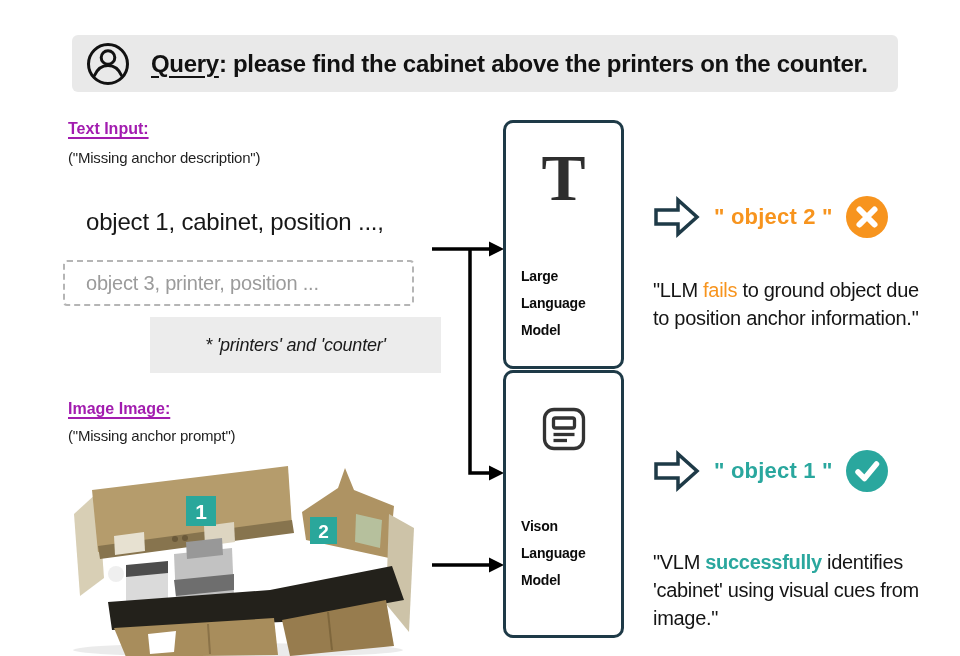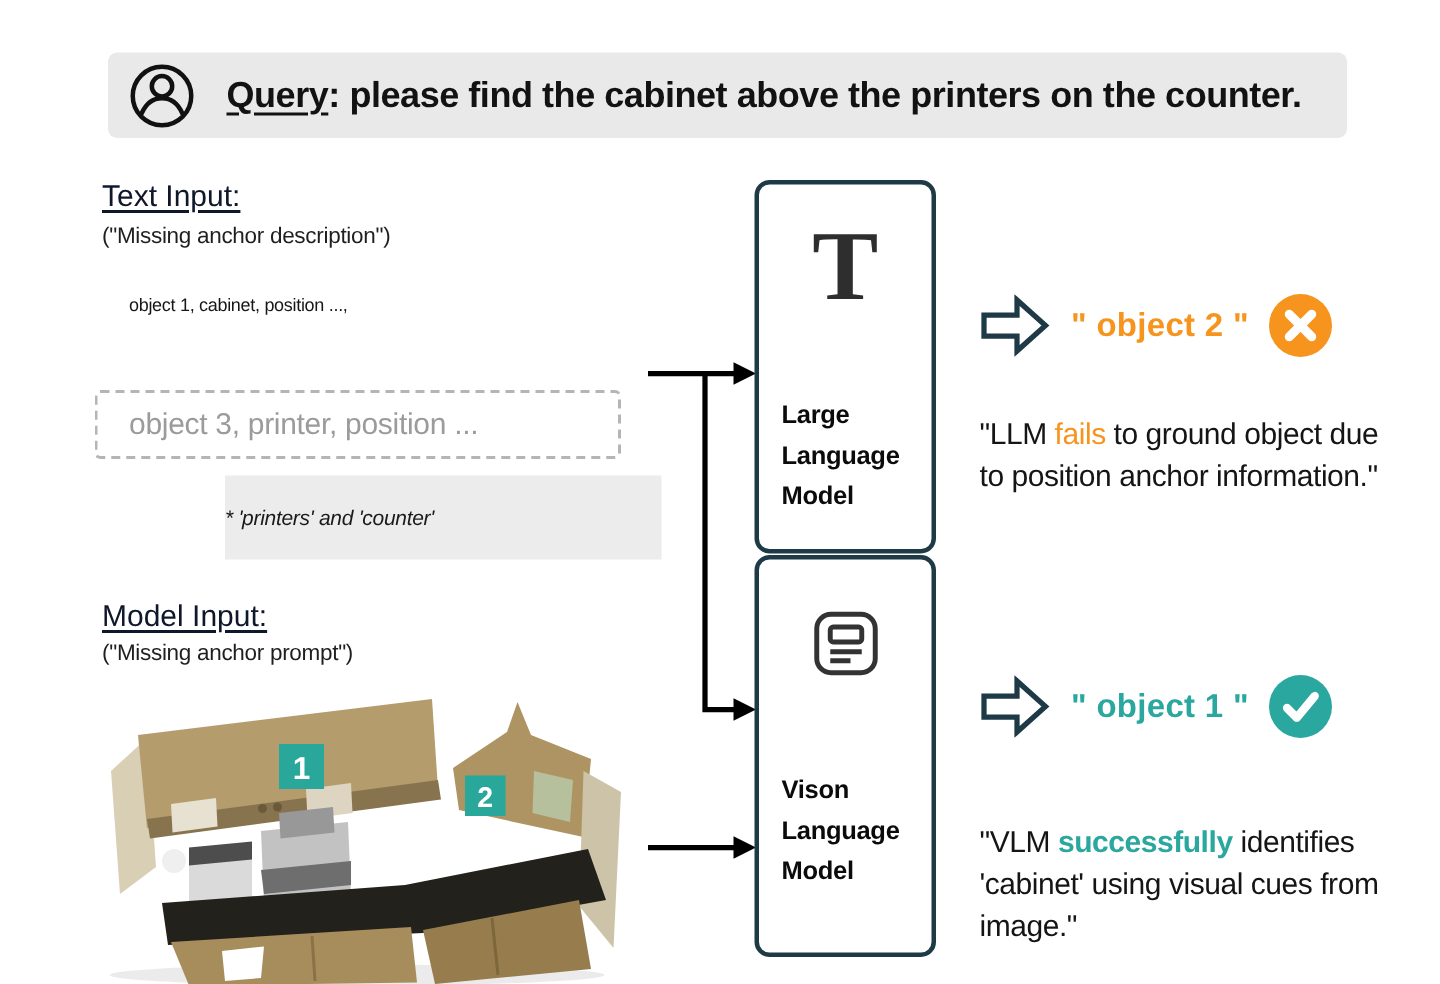--- a/index.html
+++ b/index.html
@@ -19,7 +19,7 @@
   .query-label{text-decoration:underline;text-underline-offset:4px;text-decoration-thickness:2px;}
 
   
-  .heading{position:absolute;font-size:20px;font-weight:400;color:#0f172a;
+  .heading{position:absolute;font-size:16px;font-weight:700;color:#a21caf;
            text-decoration:underline;text-decoration-thickness:2px;text-underline-offset:3px;}
   .subtitle{position:absolute;font-size:15px;color:#1f1f1f;letter-spacing:-0.2px;}
   .h-text{left:68px;top:110px;}

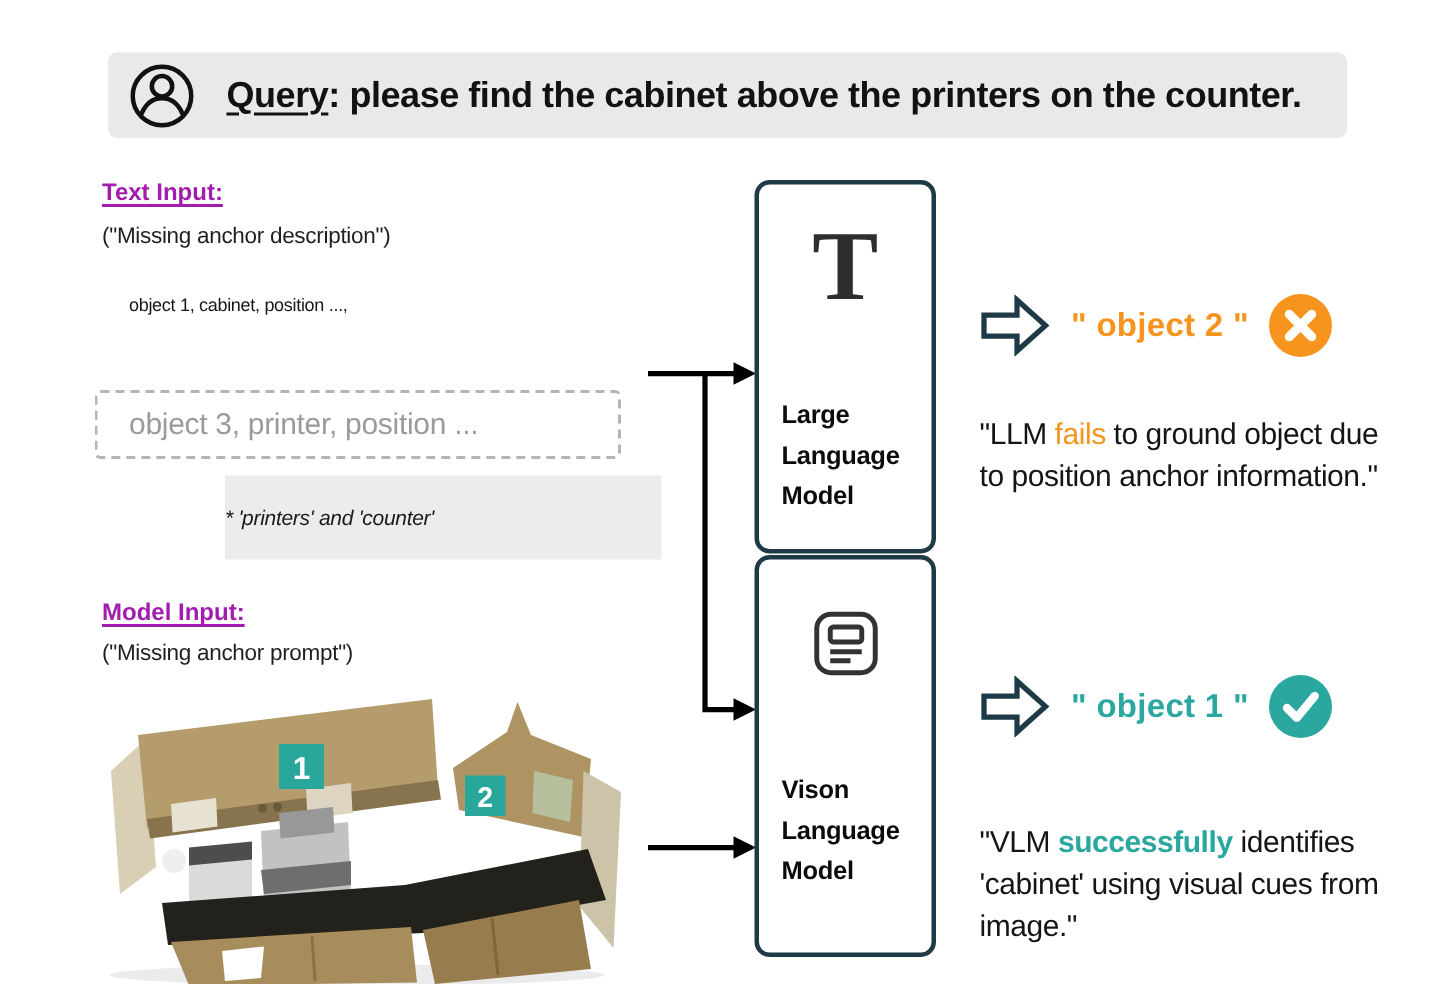--- a/index.html
+++ b/index.html
@@ -24,7 +24,7 @@
   .subtitle{position:absolute;font-size:15px;color:#1f1f1f;letter-spacing:-0.2px;}
   .h-text{left:68px;top:110px;}
   .s-text{left:68px;top:139px;}
-  .object-lines{position:absolute;left:86px;top:180px;font-size:12px;line-height:27px;
+  .object-lines{position:absolute;left:86px;top:198px;font-size:24px;line-height:27px;
                 color:#171717;letter-spacing:-0.2px;}
   .dashed-box{position:absolute;left:63px;top:250px;width:351px;height:46px;
               border:2px dashed #b5b5b5;border-radius:4px;display:flex;align-items:center;

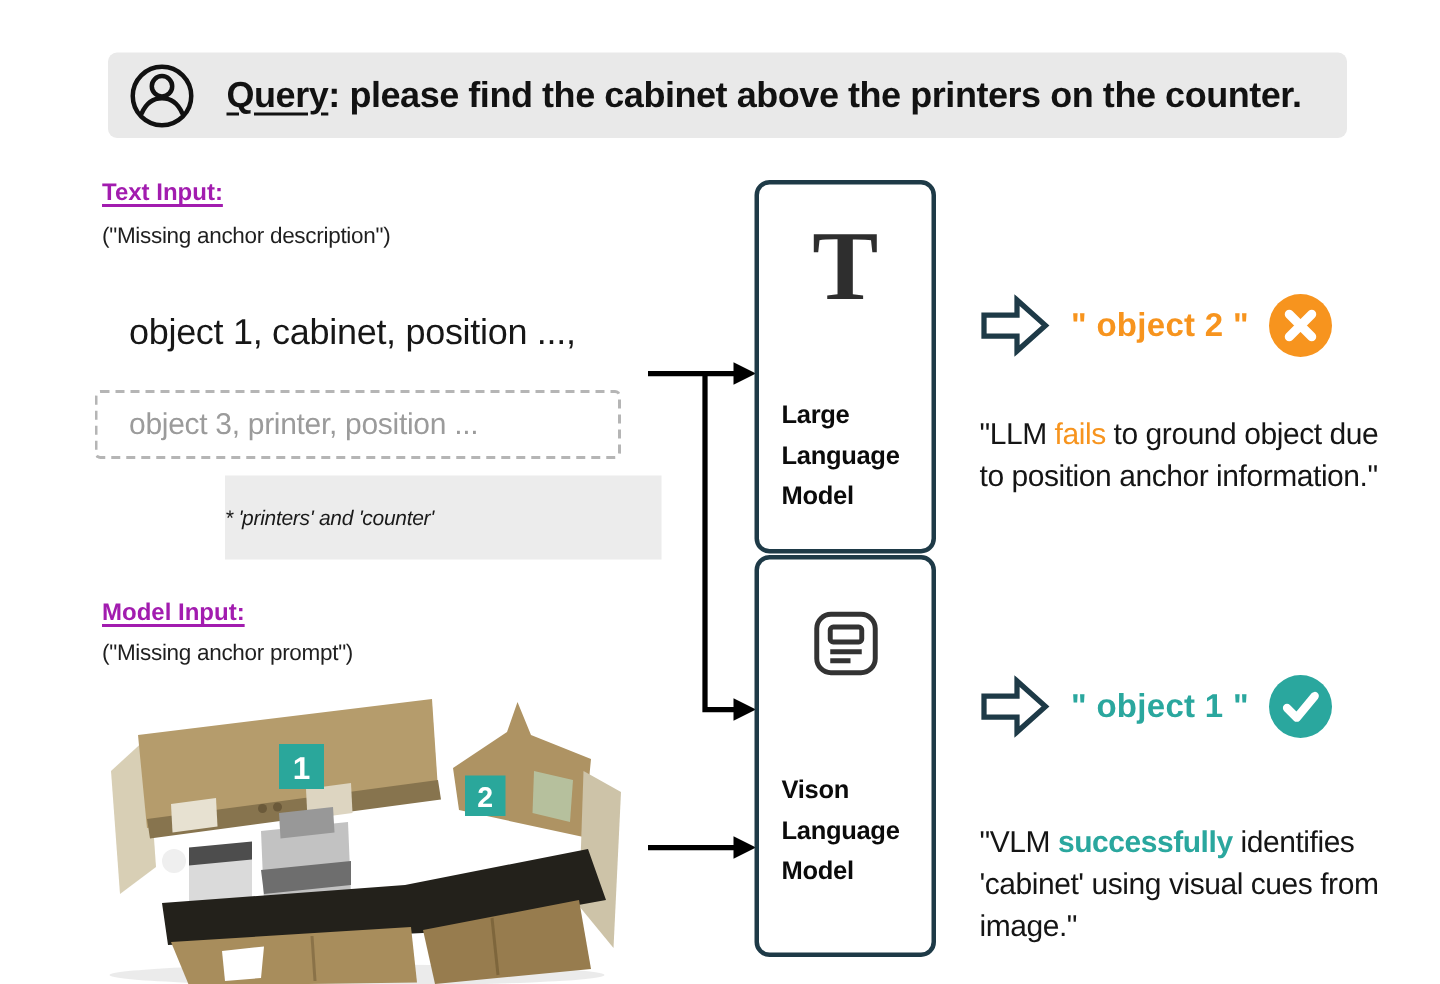--- a/index.html
+++ b/index.html
@@ -45,7 +45,7 @@
   .t-glyph{font-family:"Liberation Serif", serif;font-weight:700;font-size:66px;line-height:66px;
            color:#2e2e2e;text-align:center;margin-top:22px;}
   .vlm-icon-wrap{display:flex;justify-content:center;margin-top:32px;}
-  .model-label{position:absolute;left:15px;top:140px;font-size:17px;font-weight:700;
+  .model-label{position:absolute;left:15px;top:140px;font-size:14px;font-weight:700;
                line-height:27px;color:#0b0b0b;letter-spacing:-0.2px;}
 
   

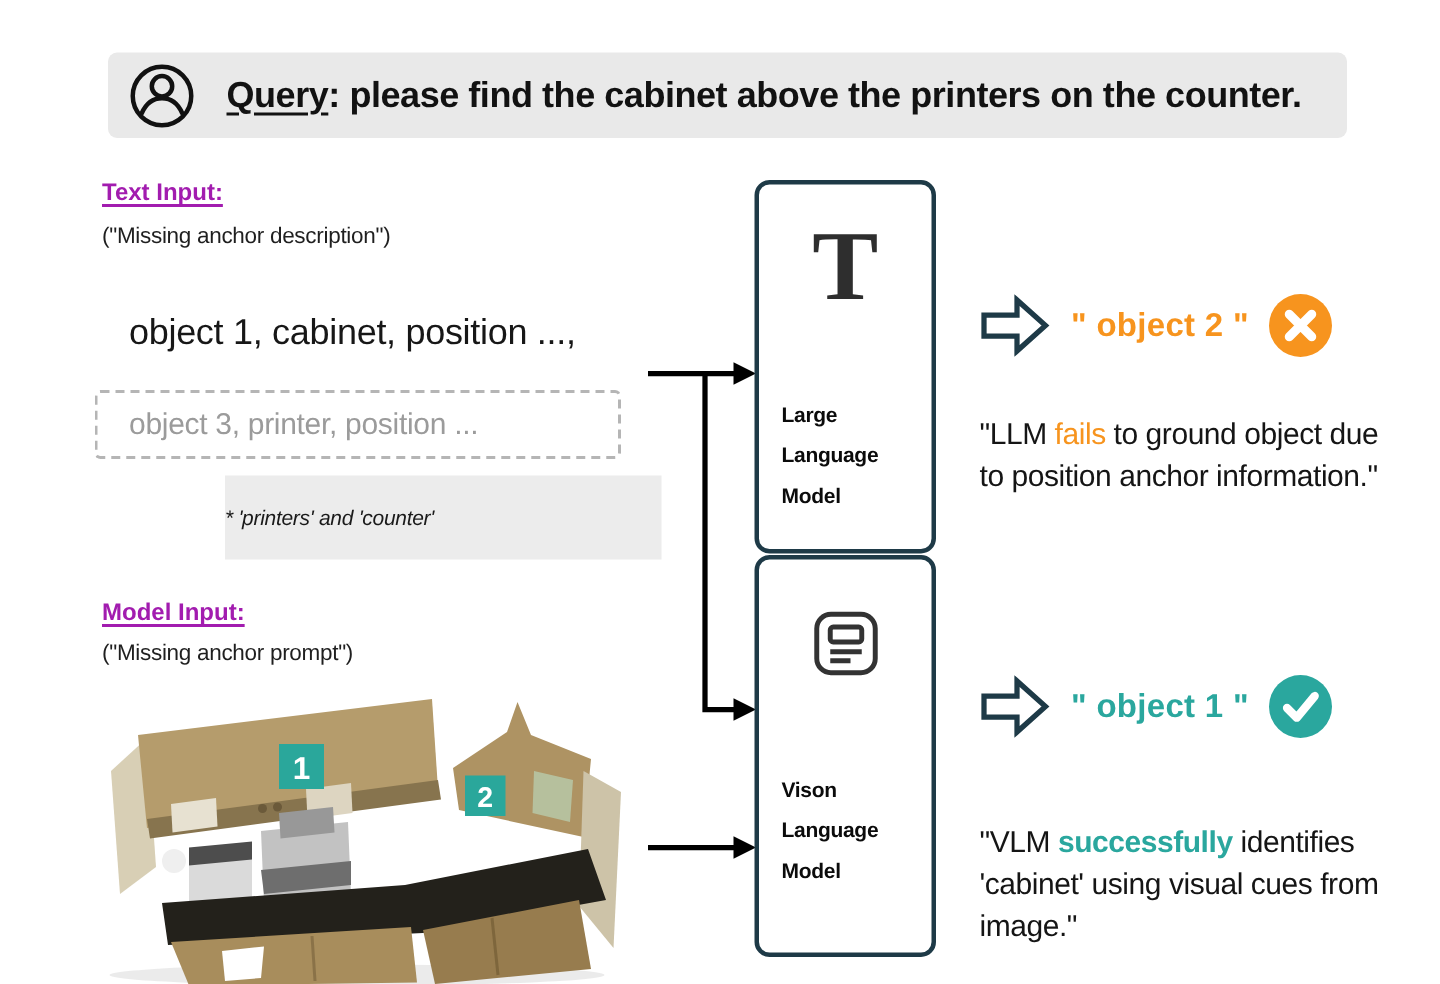--- a/index.html
+++ b/index.html
@@ -31,8 +31,8 @@
               padding-left:21px;text-align:center;}
   .dashed-text{font-size:20px;color:var(--muted);letter-spacing:-0.2px;}
   .note-box{position:absolute;left:150px;top:307px;width:291px;height:56px;background:var(--note_bg);
-            display:flex;flex-direction:column;justify-content:center;align-items:flex-start;
-            font-style:italic;font-size:14px;line-height:24px;color:#1a1a1a;letter-spacing:-0.2px;}
+            display:flex;flex-direction:row;justify-content:center;align-items:center;
+            font-style:italic;font-size:18px;line-height:24px;color:#1a1a1a;letter-spacing:-0.2px;}
   .h-image{left:68px;top:390px;}
   .s-image{left:68px;top:417px;}
   .scene{position:absolute;left:58px;top:446px;width:362px;height:202px;}

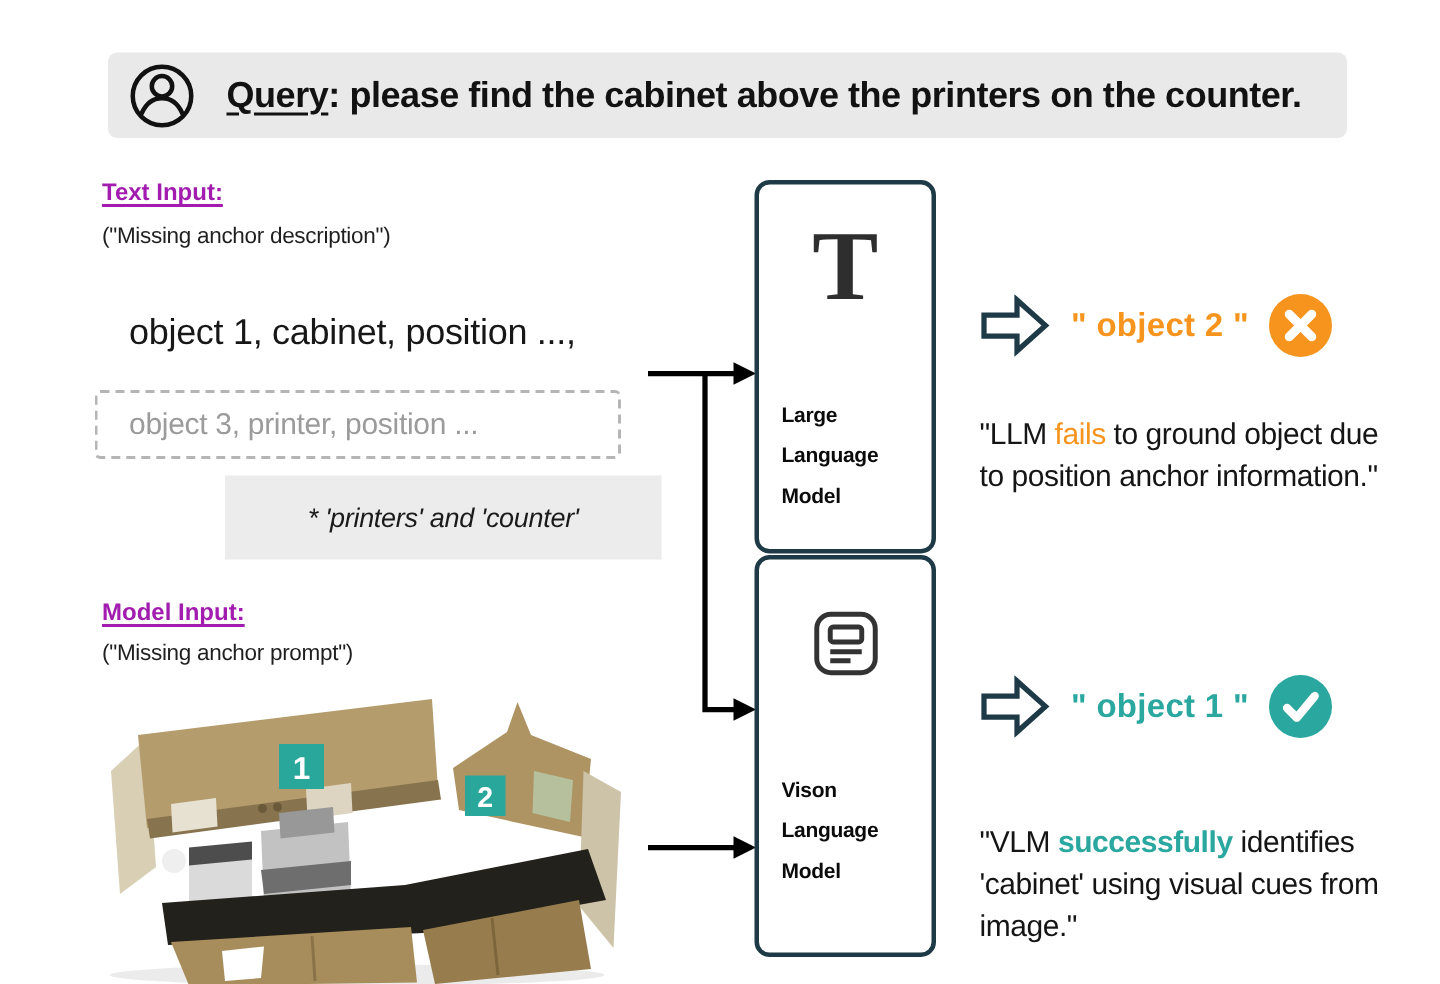--- a/index.html
+++ b/index.html
@@ -92,7 +92,7 @@
     <div>* 'printers' and 'counter'</div>
   </div>
 
-  <div class="heading h-image">Model Input:</div>
+  <div class="heading h-image">Image Image:</div>
   <div class="subtitle s-image">("Missing anchor prompt")</div>
 
   <div class="scene">

